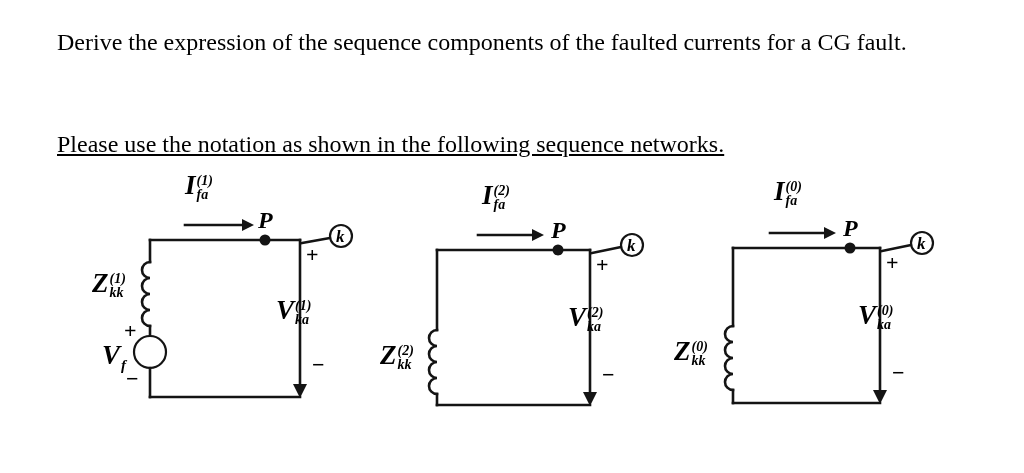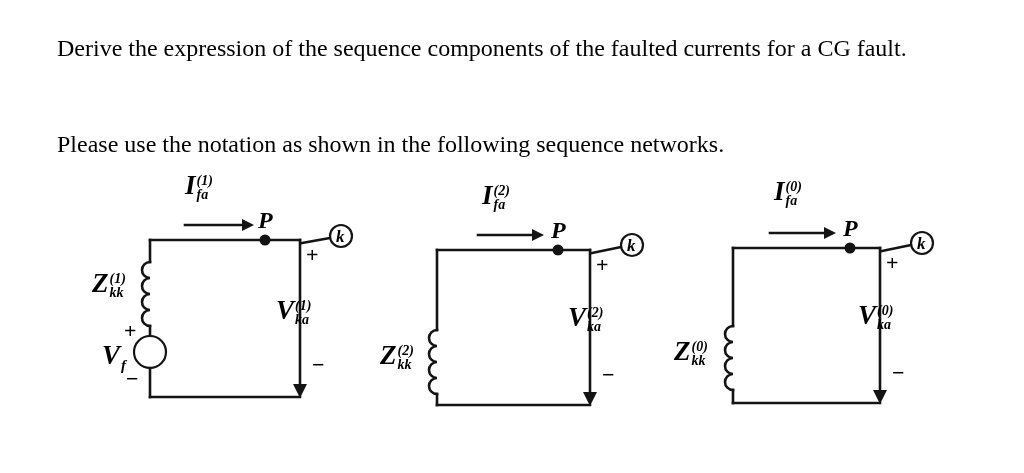--- a/index.html
+++ b/index.html
@@ -5,7 +5,7 @@
   html,body{margin:0;padding:0;background:#ffffff;}
   .page{position:relative;width:1024px;height:473px;background:#ffffff;color:#000;
         font-family:"Liberation Serif",serif;overflow:hidden;}
-  .question{position:absolute;left:57px;top:34px;width:912px;font-size:24px;line-height:1.24;}
+  .question{position:absolute;left:57px;top:28px;width:912px;font-size:24px;line-height:1.24;}
   .instruction{position:absolute;left:57px;top:130px;width:930px;font-size:24px;line-height:1.24;}
   .diagram{position:absolute;}
   .wires{position:absolute;left:0;top:0;}

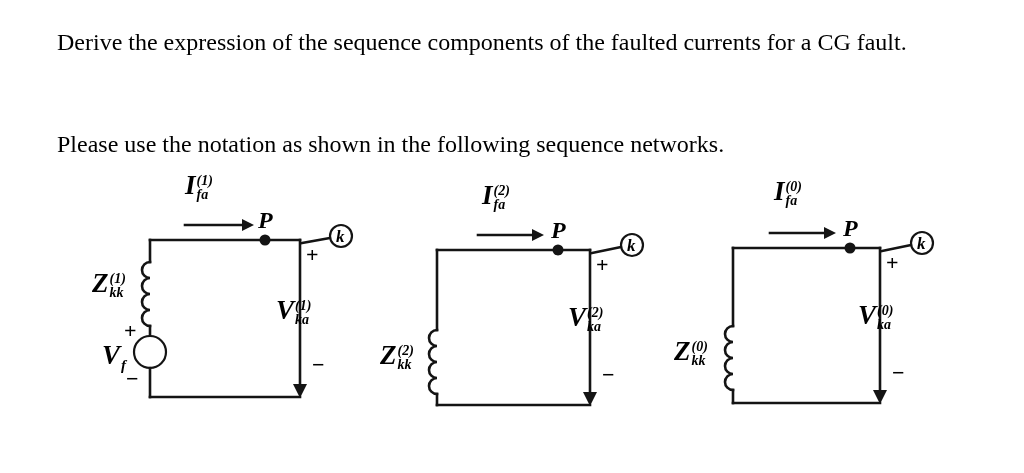--- a/index.html
+++ b/index.html
@@ -6,7 +6,7 @@
   .page{position:relative;width:1024px;height:473px;background:#ffffff;color:#000;
         font-family:"Liberation Serif",serif;overflow:hidden;}
   .question{position:absolute;left:57px;top:28px;width:912px;font-size:24px;line-height:1.24;}
-  .instruction{position:absolute;left:57px;top:130px;width:930px;font-size:24px;line-height:1.24;}
+  .instruction{position:absolute;left:57px;top:130px;width:930px;font-size:24px;line-height:1.24;text-decoration:underline;}
   .diagram{position:absolute;}
   .wires{position:absolute;left:0;top:0;}
   .wires path,.wires line{stroke:#141414;stroke-width:2.6;fill:none;stroke-linecap:square;}

